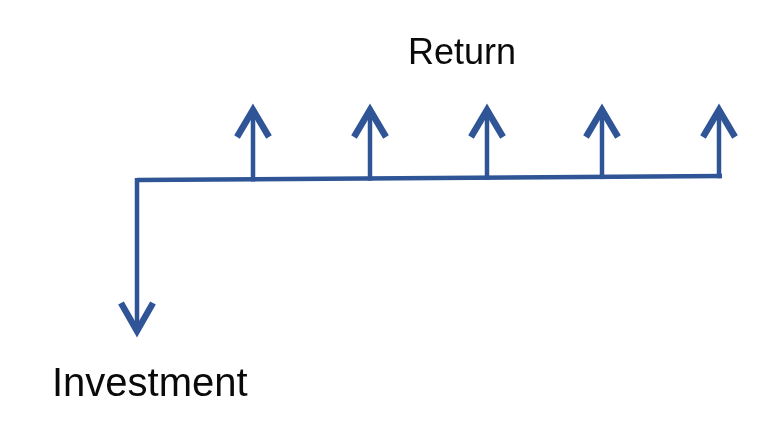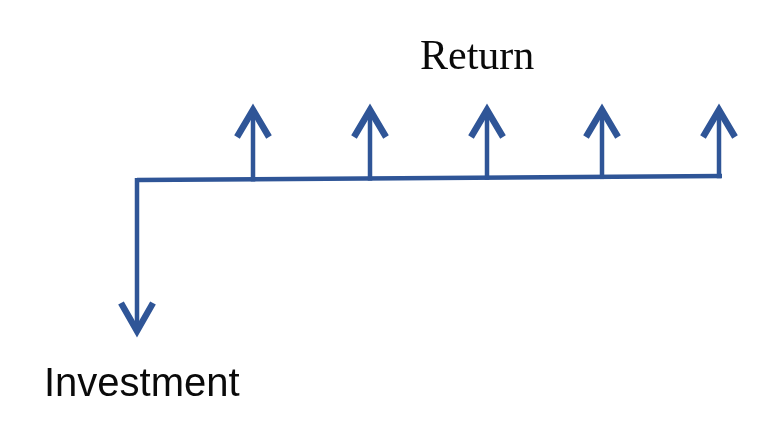--- a/index.html
+++ b/index.html
@@ -29,10 +29,9 @@
     line-height: 1.1;
   }
   .label-return {
-    left: 420px;
+    left: 408px;
     top: 32px;
-    font-size: 42px;
-    font-family: Liberation Serif, serif;
+    font-size: 36px;
   }
   .label-investment {
     left: 44px;

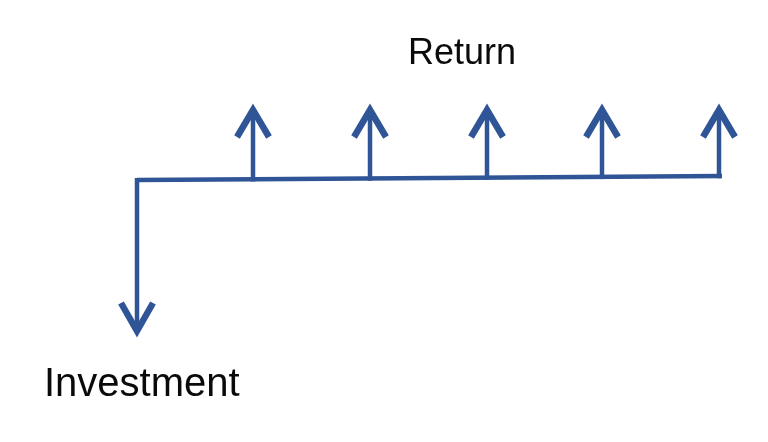--- a/index.html
+++ b/index.html
@@ -34,7 +34,7 @@
     font-size: 36px;
   }
   .label-investment {
-    left: 44px;
+    left: 52px;
     top: 360px;
     font-size: 40px;
   }

